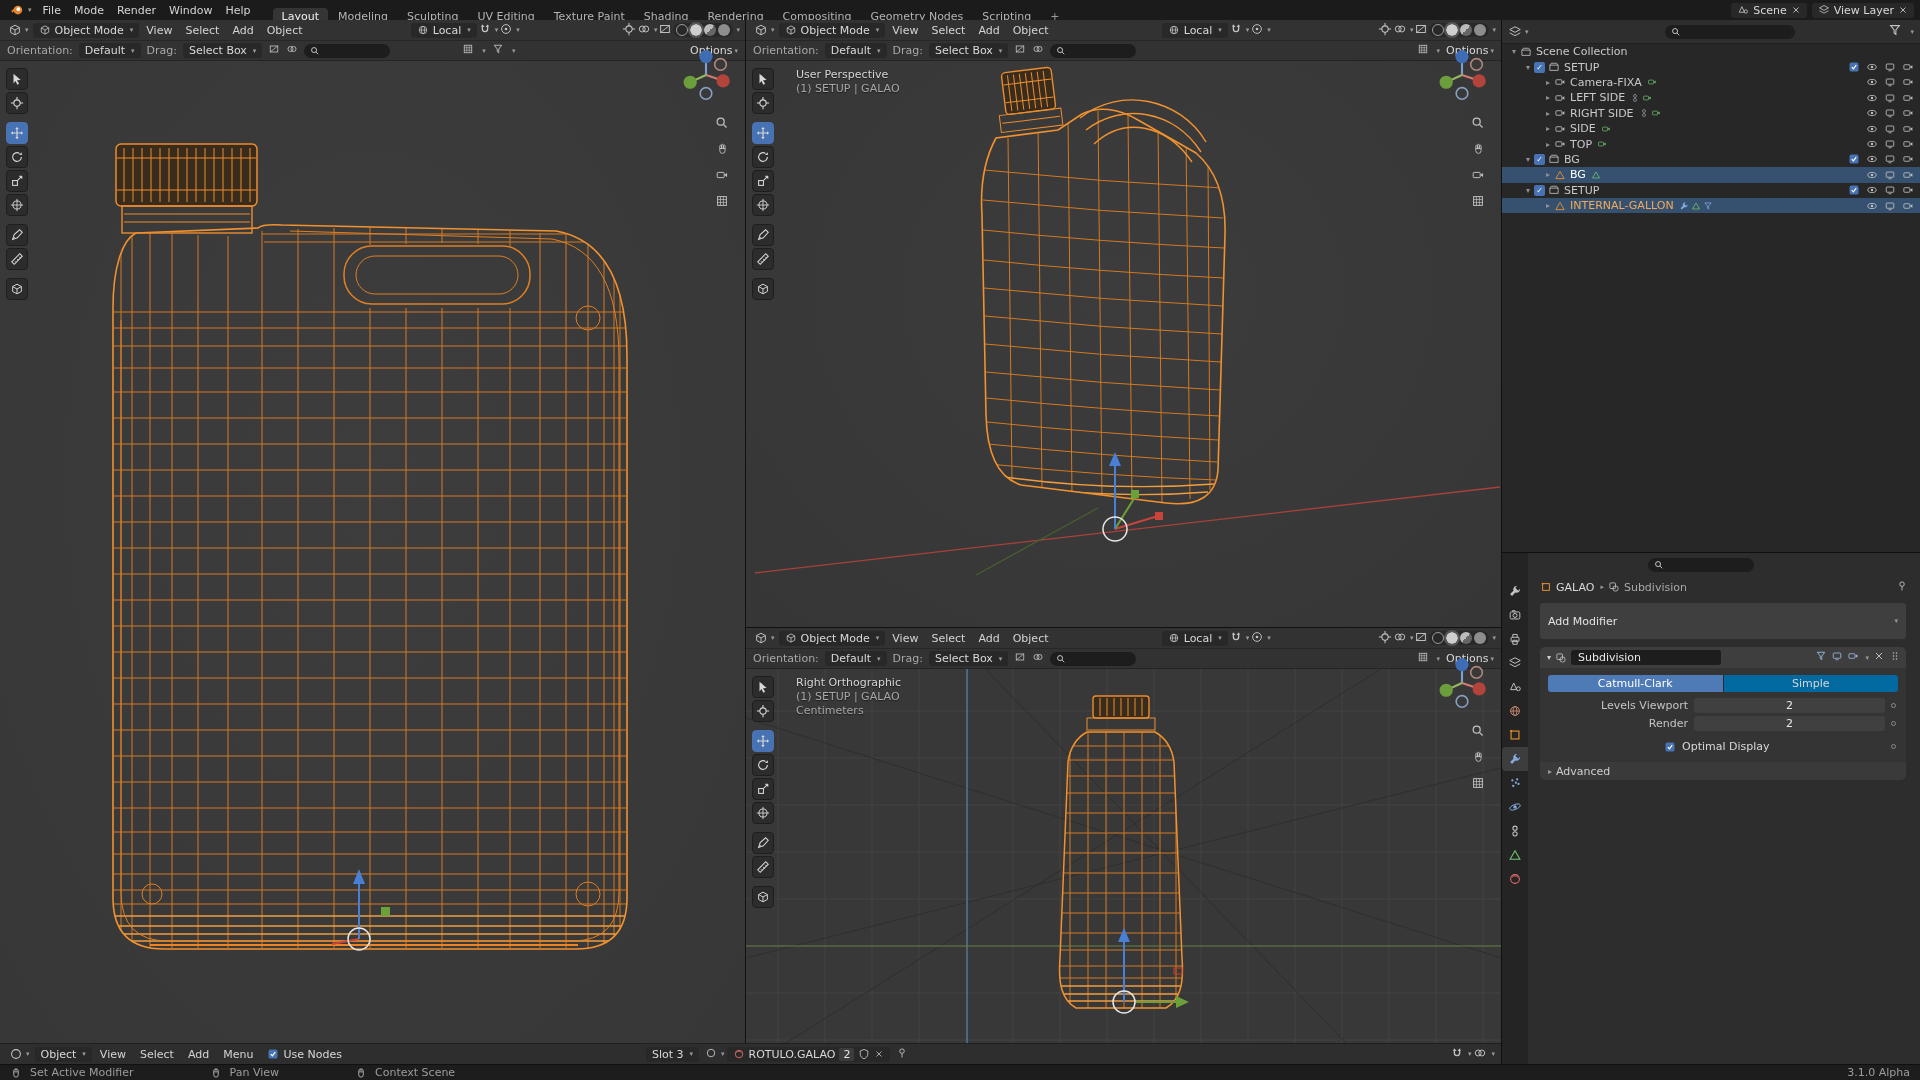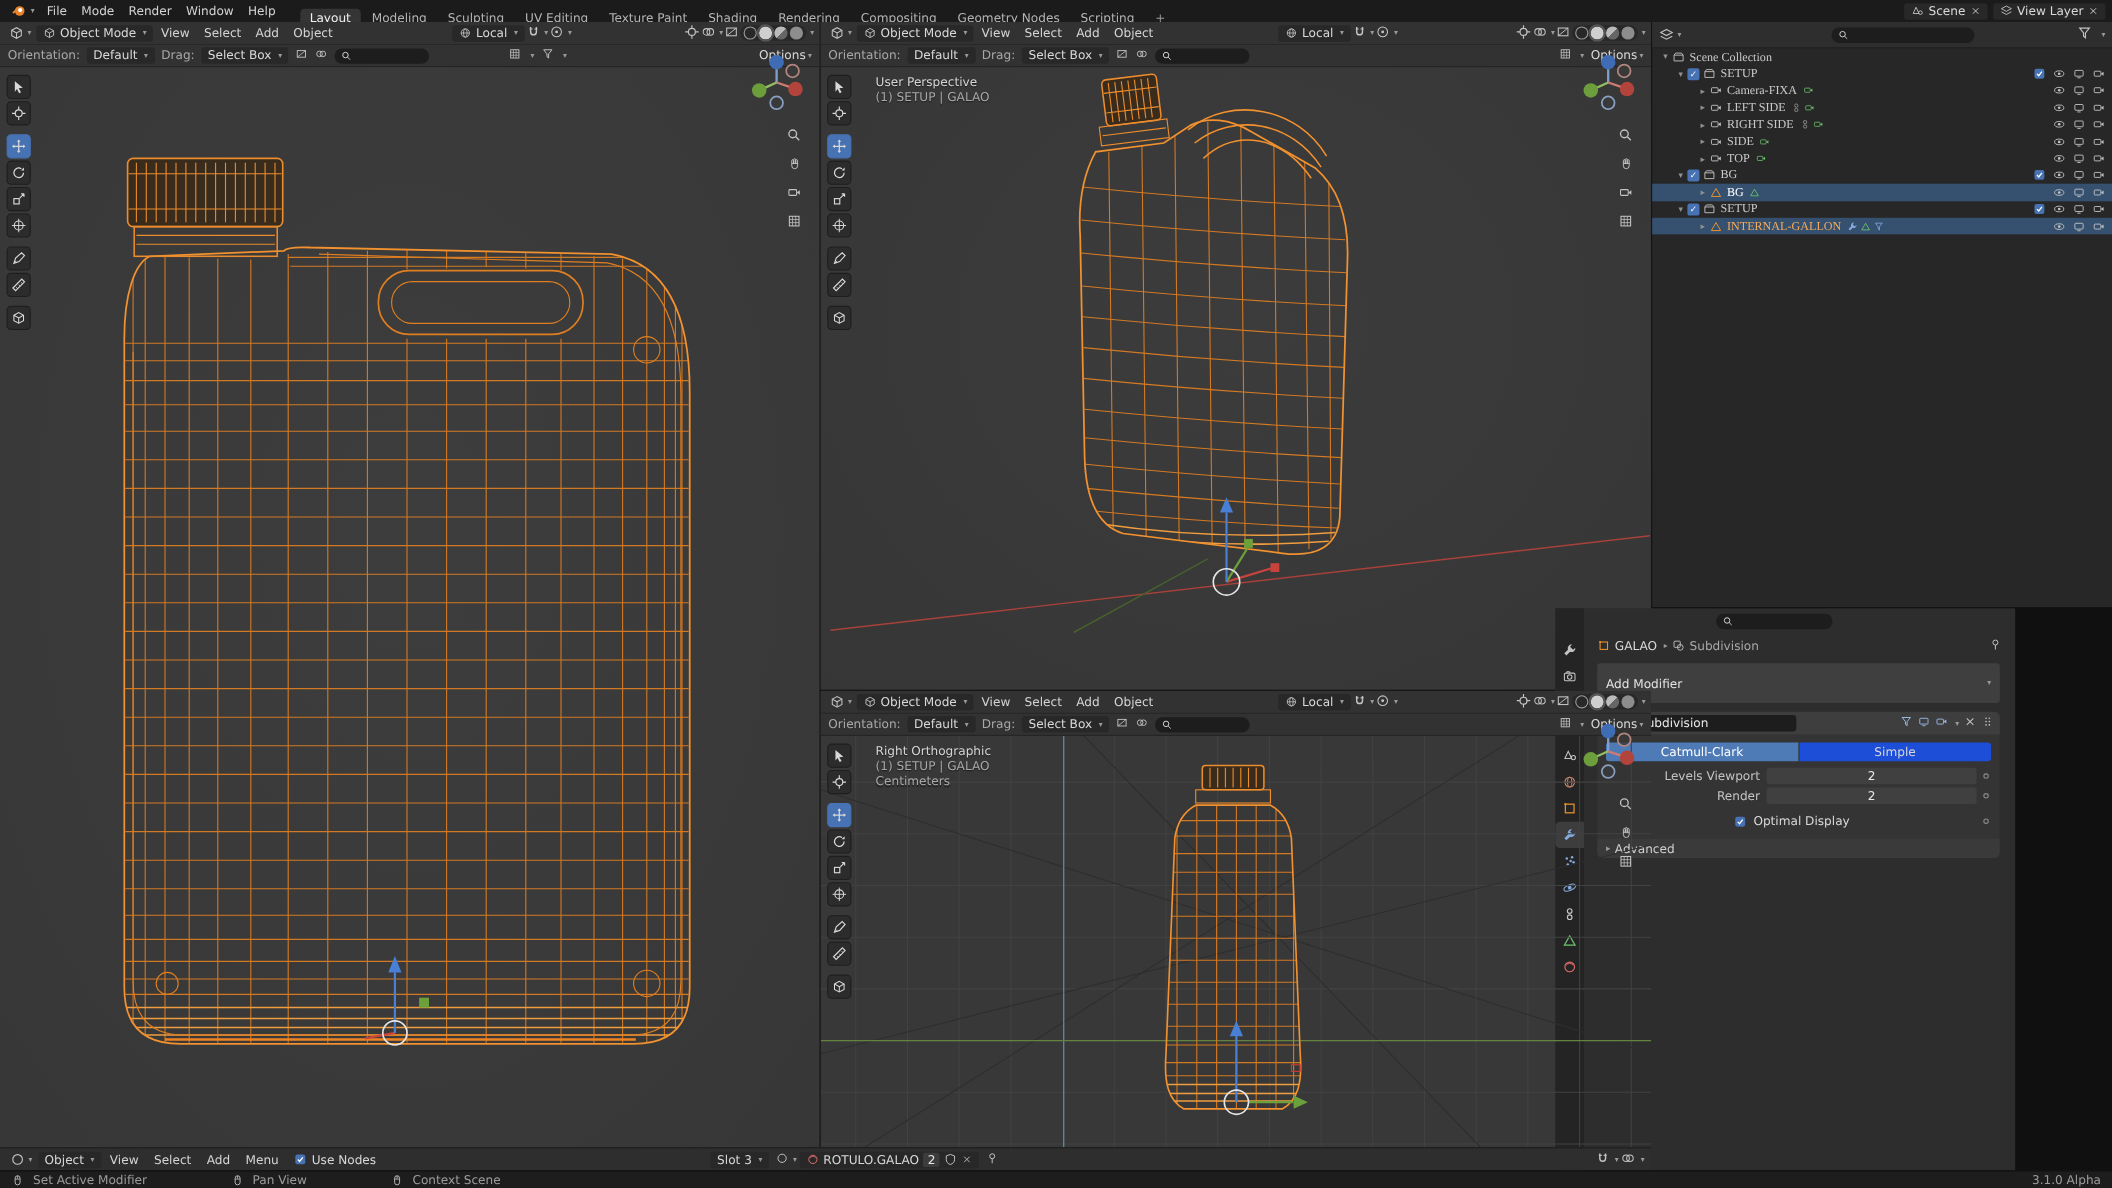--- a/index.html
+++ b/index.html
@@ -44,7 +44,7 @@
   .orow { height:15.4px; display:flex; align-items:center; position:relative; color:#c9c9c9; }
   .orow.sel { background:#35516f; color:#fff; }
   .orow.sel.active .olabel { color:#f3a95c; }
-  .olabel { margin-left:4px; white-space:nowrap;font-family:Liberation Serif, serif; }
+  .olabel { margin-left:4px; white-space:nowrap; }
   .tw { width:12px; text-align:center; color:#909090; font-size:8px; flex:0 0 auto; }
   .ricons { position:absolute; right:5px; display:flex; gap:3px; }
   .ricons .slot { width:15px; display:flex; justify-content:center; }

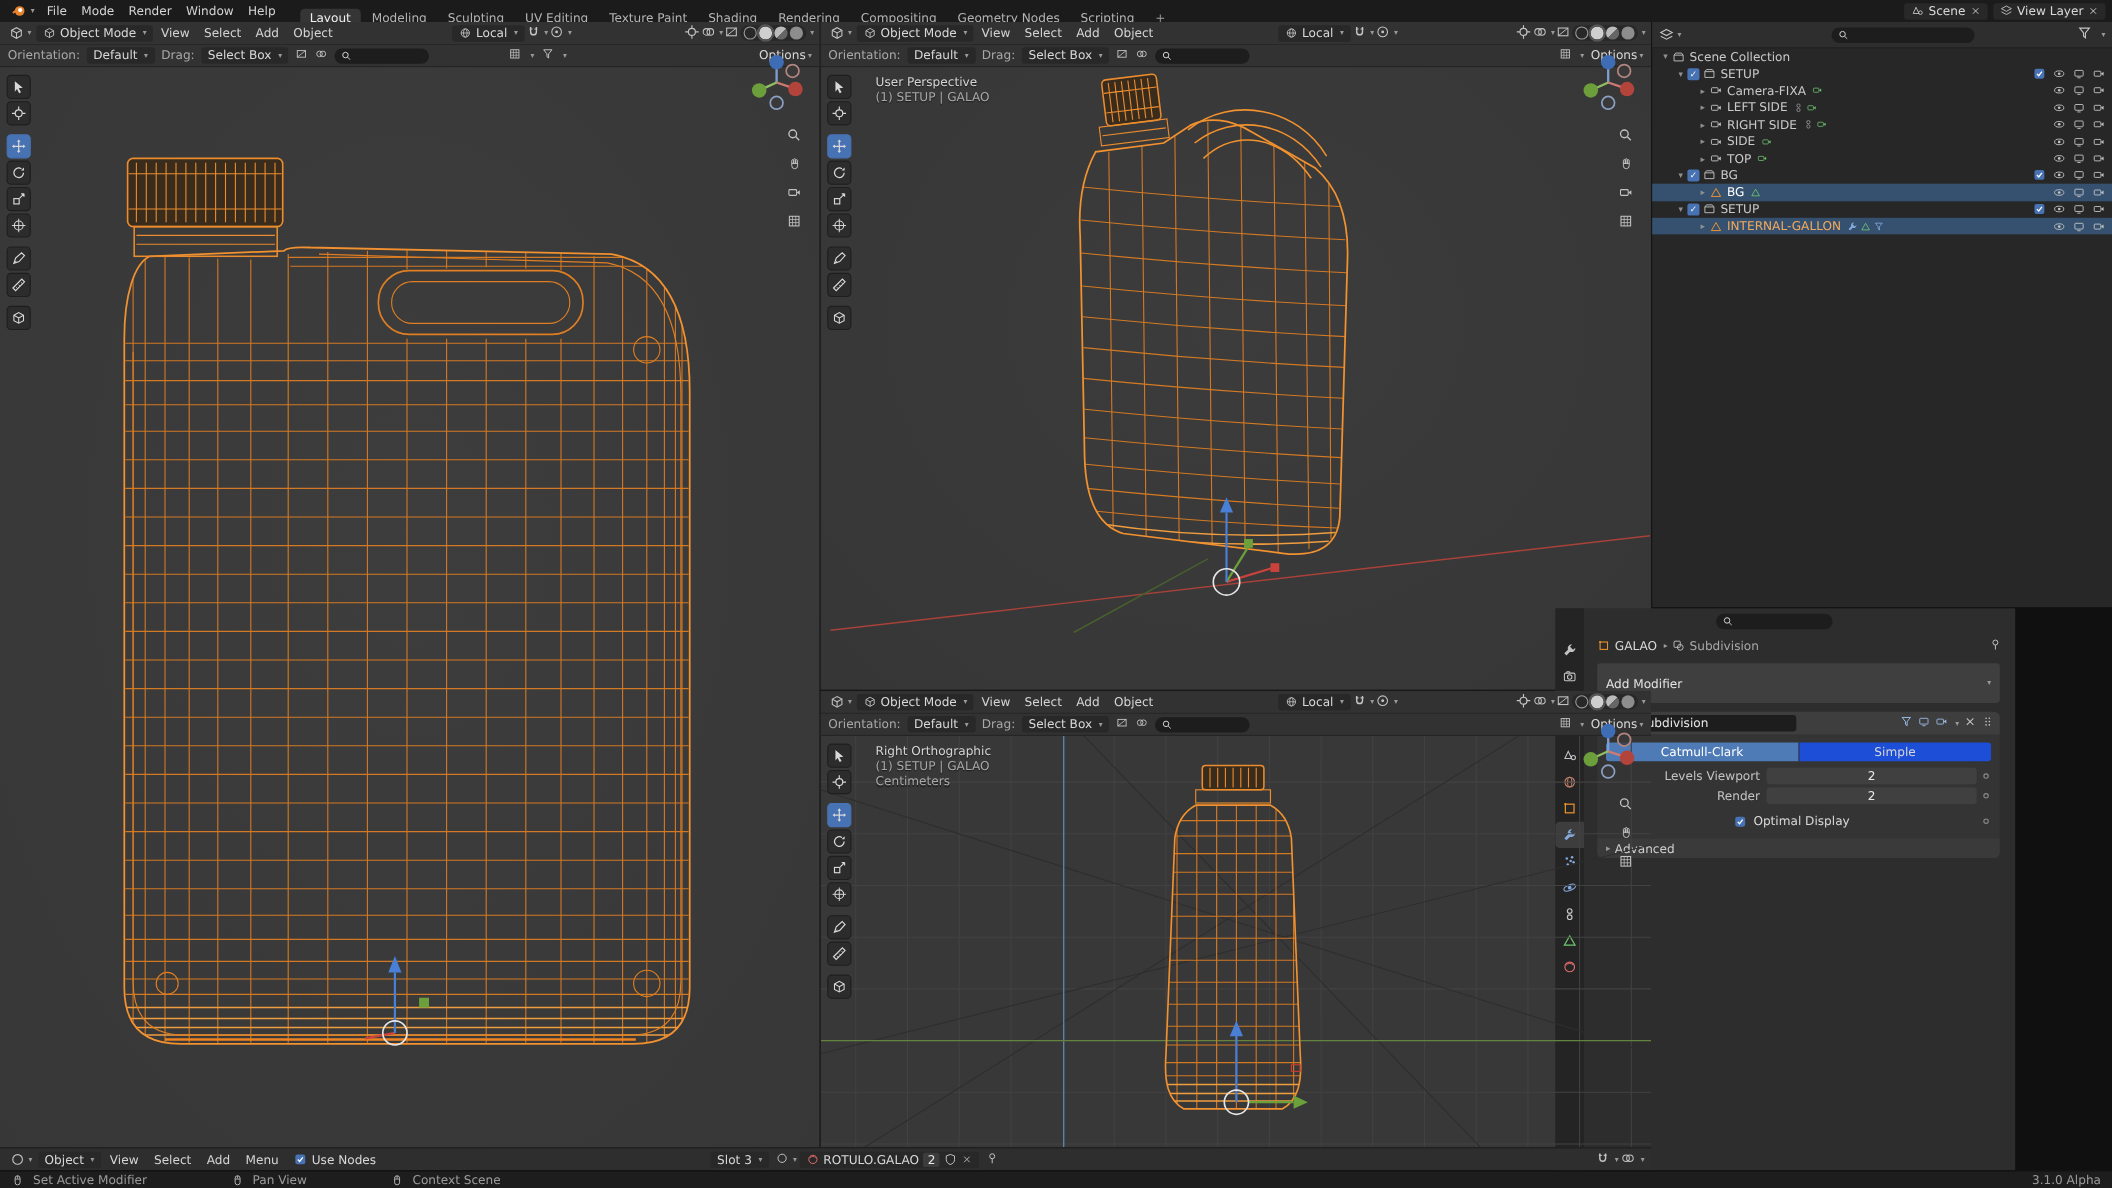--- a/index.html
+++ b/index.html
@@ -52,7 +52,7 @@
   .cb { width:11px; height:11px; background:#4772b3; border-radius:2px; color:#fff; font-size:8px; line-height:11px; text-align:center; flex:0 0 auto; }
 
   
-  #props { left:1414px; top:553px; width:418px; height:511px; background:#2d2d2d; }
+  #props { left:1502px; top:553px; width:418px; height:511px; background:#2d2d2d; }
   .ptabs { position:absolute; left:0; top:0; width:26px; height:100%; background:#242424; padding-top:26px; display:flex; flex-direction:column; align-items:center; }
   .ptab { width:26px; height:24px; display:flex; align-items:center; justify-content:center; }
   .ptab.active { background:#3d3d3d; border-radius:4px 0 0 4px; }

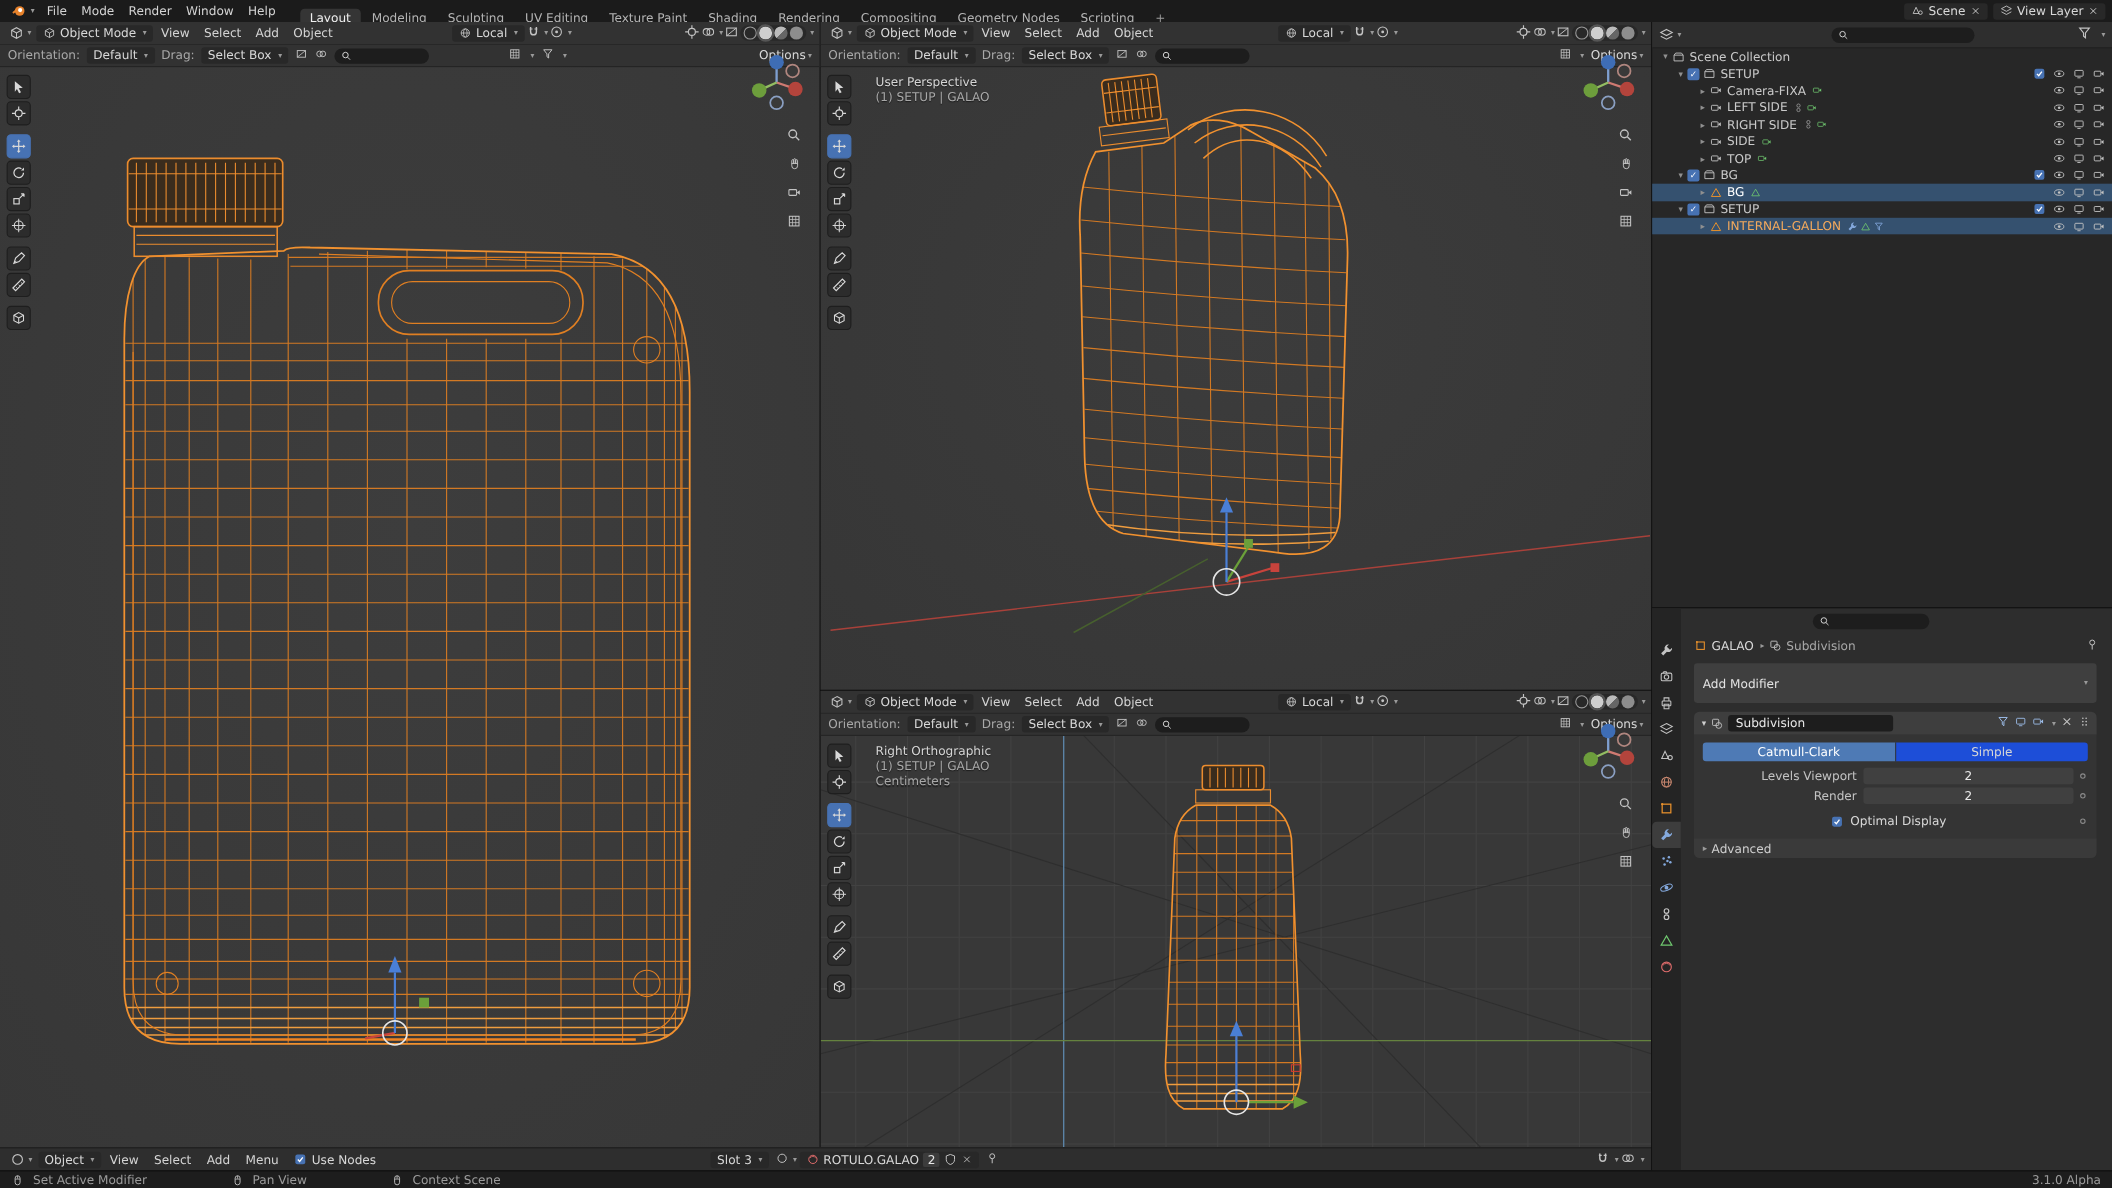--- a/index.html
+++ b/index.html
@@ -67,7 +67,7 @@
   .paneladv { background:#3a3a3a; border-radius:0 0 5px 5px; height:18px; display:flex; align-items:center; padding:0 6px; gap:4px; color:#cfcfcf; }
   .nmfield { background:#1d1d1d; border-radius:3px; padding:1px 7px; width:150px; color:#e8e8e8; }
   .seg { display:flex; margin:3px 8px 5px; height:17px; }
-  .seg > div { flex:1; display:flex; align-items:center; justify-content:center; background:#1d4ed8; color:#d6d6d6; }
+  .seg > div { flex:1; display:flex; align-items:center; justify-content:center; background:#0369a1; color:#d6d6d6; }
   .seg > div:first-child { border-radius:3px 0 0 3px; }
   .seg > div:last-child { border-radius:0 3px 3px 0; border-left:1px solid #2c2c2c; }
   .seg .on { background:#4e7ab5; color:#fff; }

